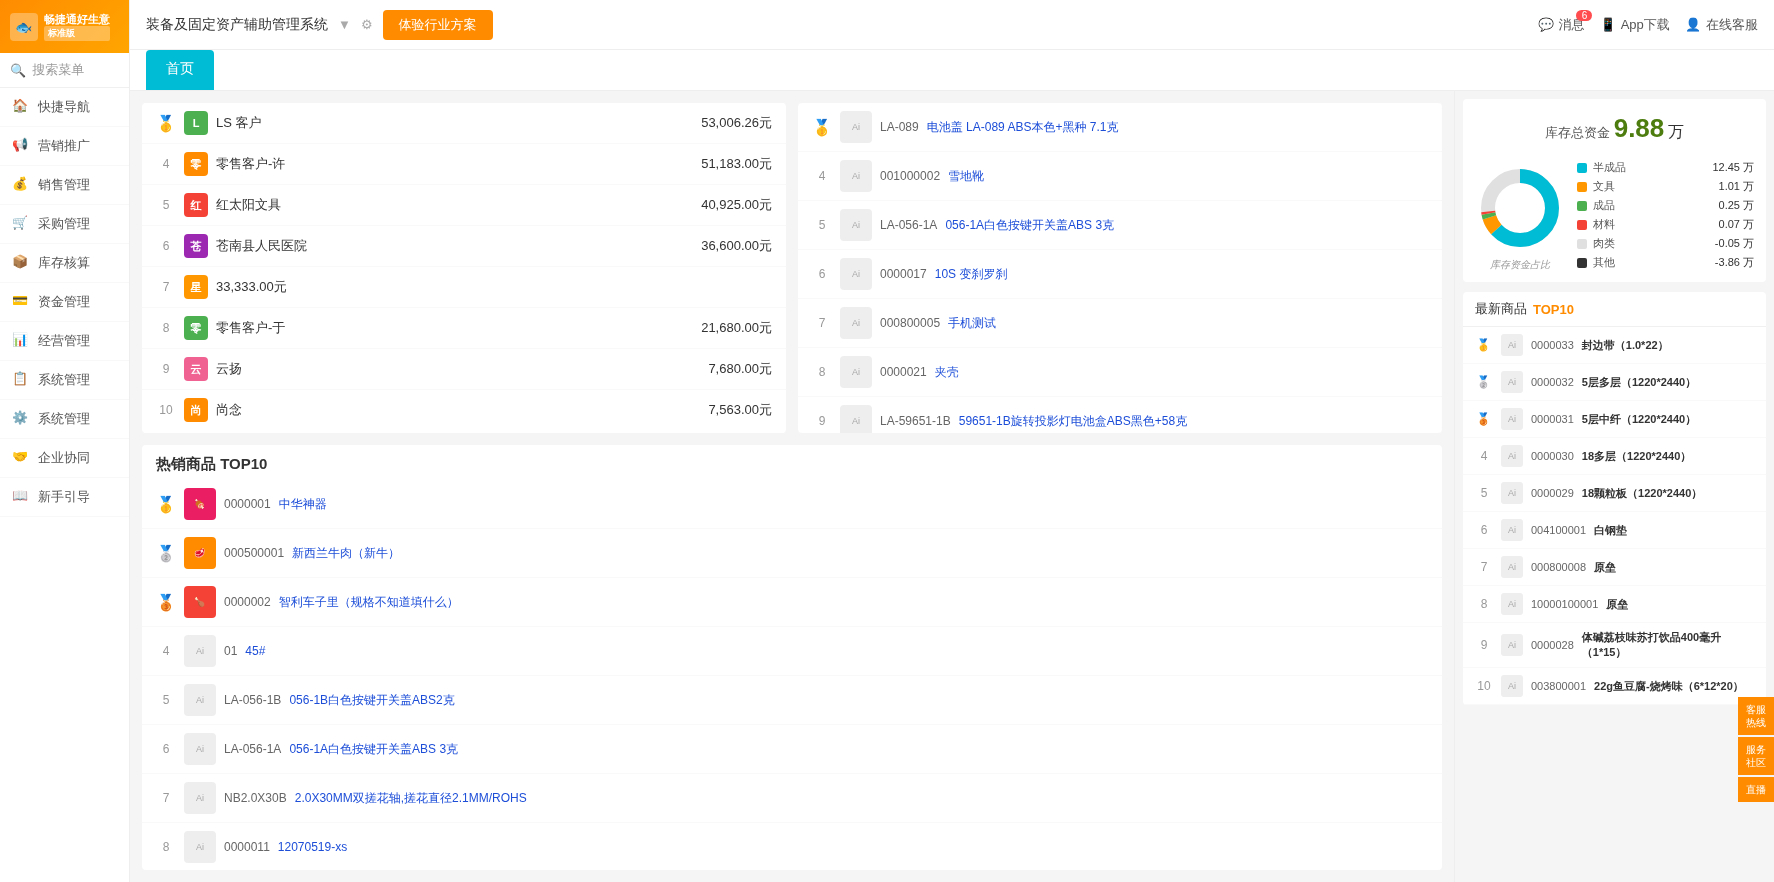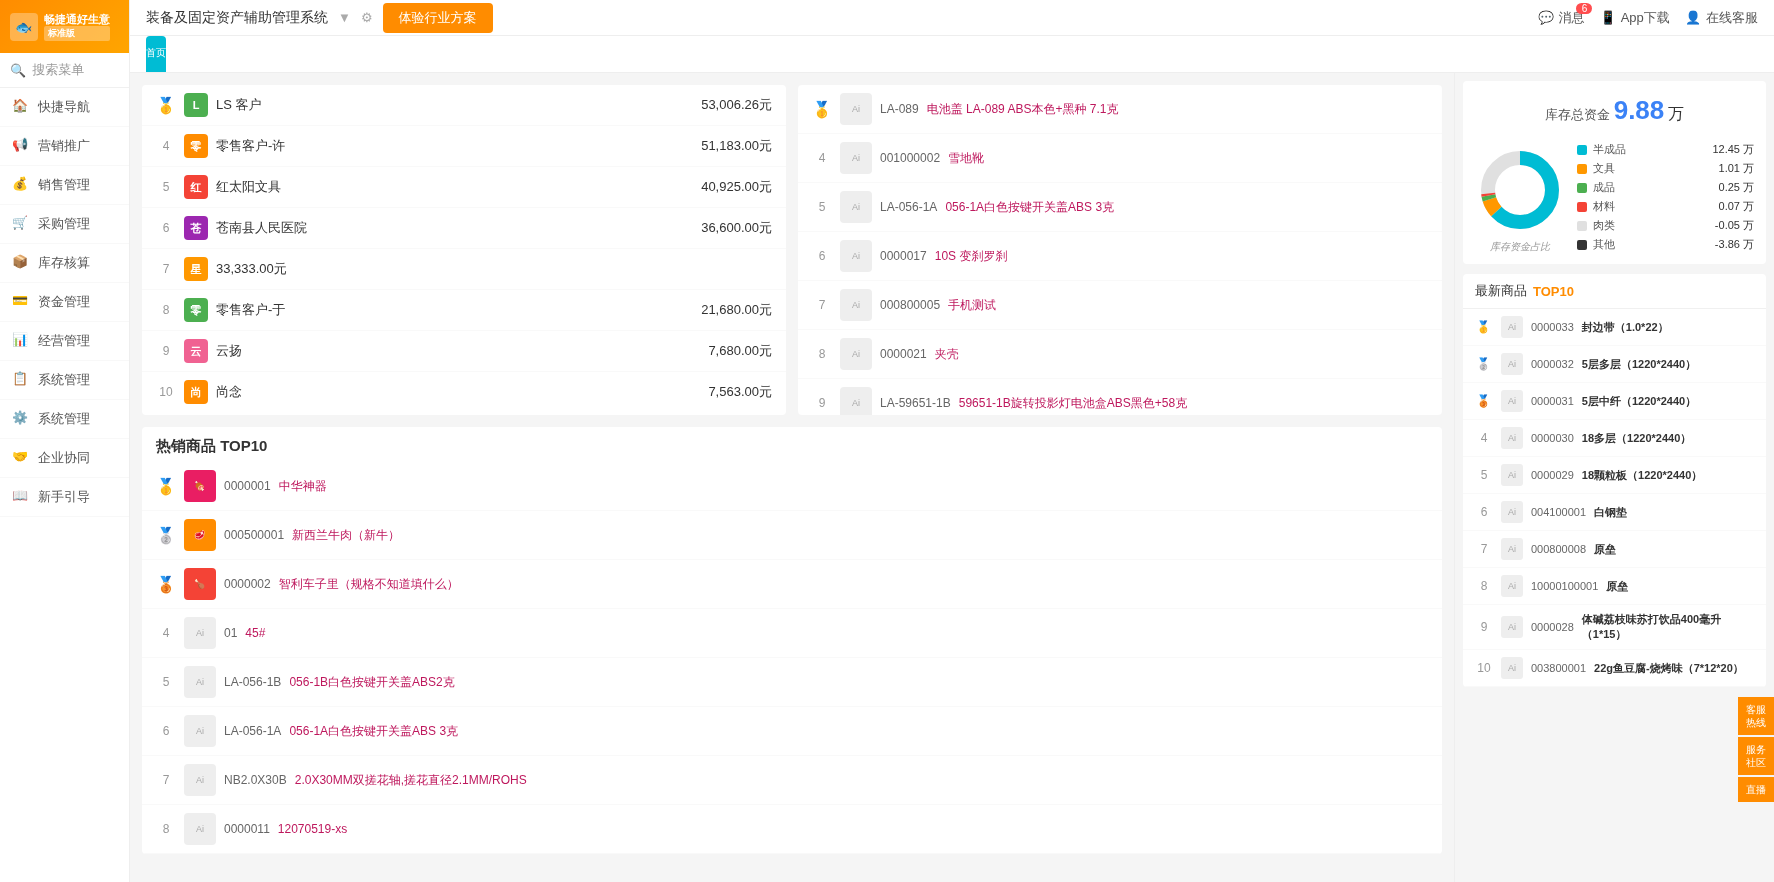--- a/index.html
+++ b/index.html
@@ -71,7 +71,7 @@
       background: #fff;
       border-bottom: 1px solid #eee;
       padding: 0 16px;
-      height: 36px;
+      height: 50px;
       display: flex;
       align-items: center;
       justify-content: space-between;

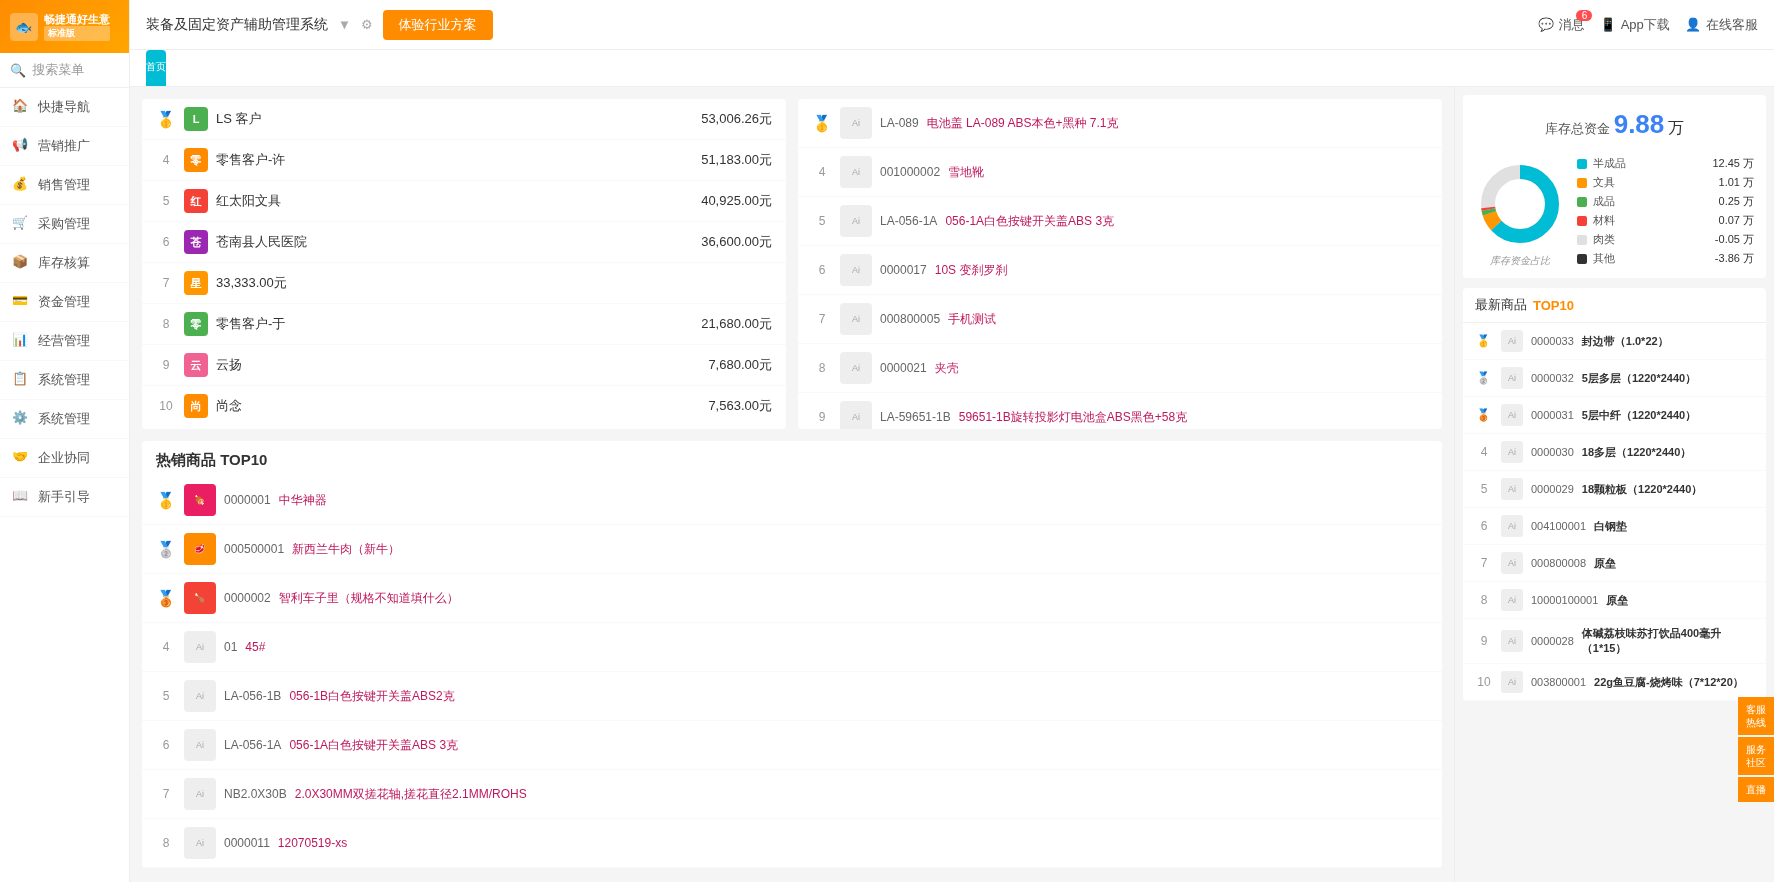--- a/index.html
+++ b/index.html
@@ -133,11 +133,11 @@
       flex-shrink: 0;
     }
     .page-tab {
-      padding: 10px 0;
+      padding: 10px 20px;
       cursor: pointer;
       color: #555;
       border-bottom: 2px solid transparent;
-      font-size: 10px;
+      font-size: 14px;
     }
     .page-tab.active {
       color: #fff;

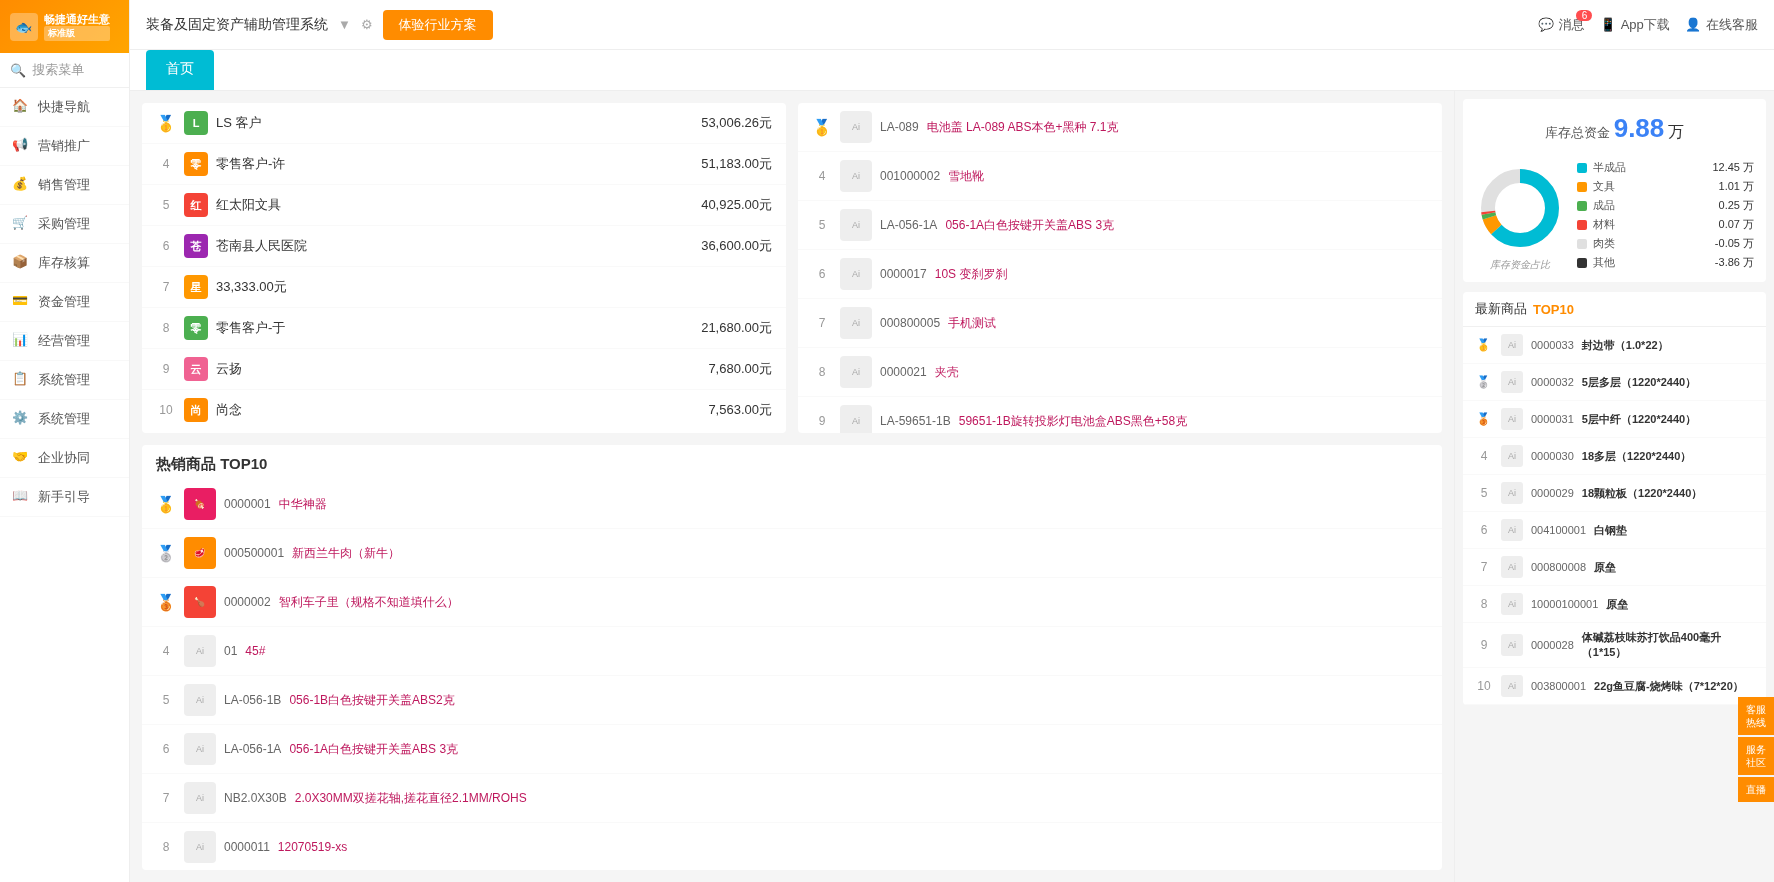--- a/index.html
+++ b/index.html
@@ -225,7 +225,7 @@
       overflow: hidden;
     }
     .product-code { color: #666; font-size: 12px; flex-shrink: 0; }
-    .product-name { color: #be185d; font-size: 12px; flex: 1; }
+    .product-name { color: #1d4ed8; font-size: 12px; flex: 1; }
 
     
     .rcard {

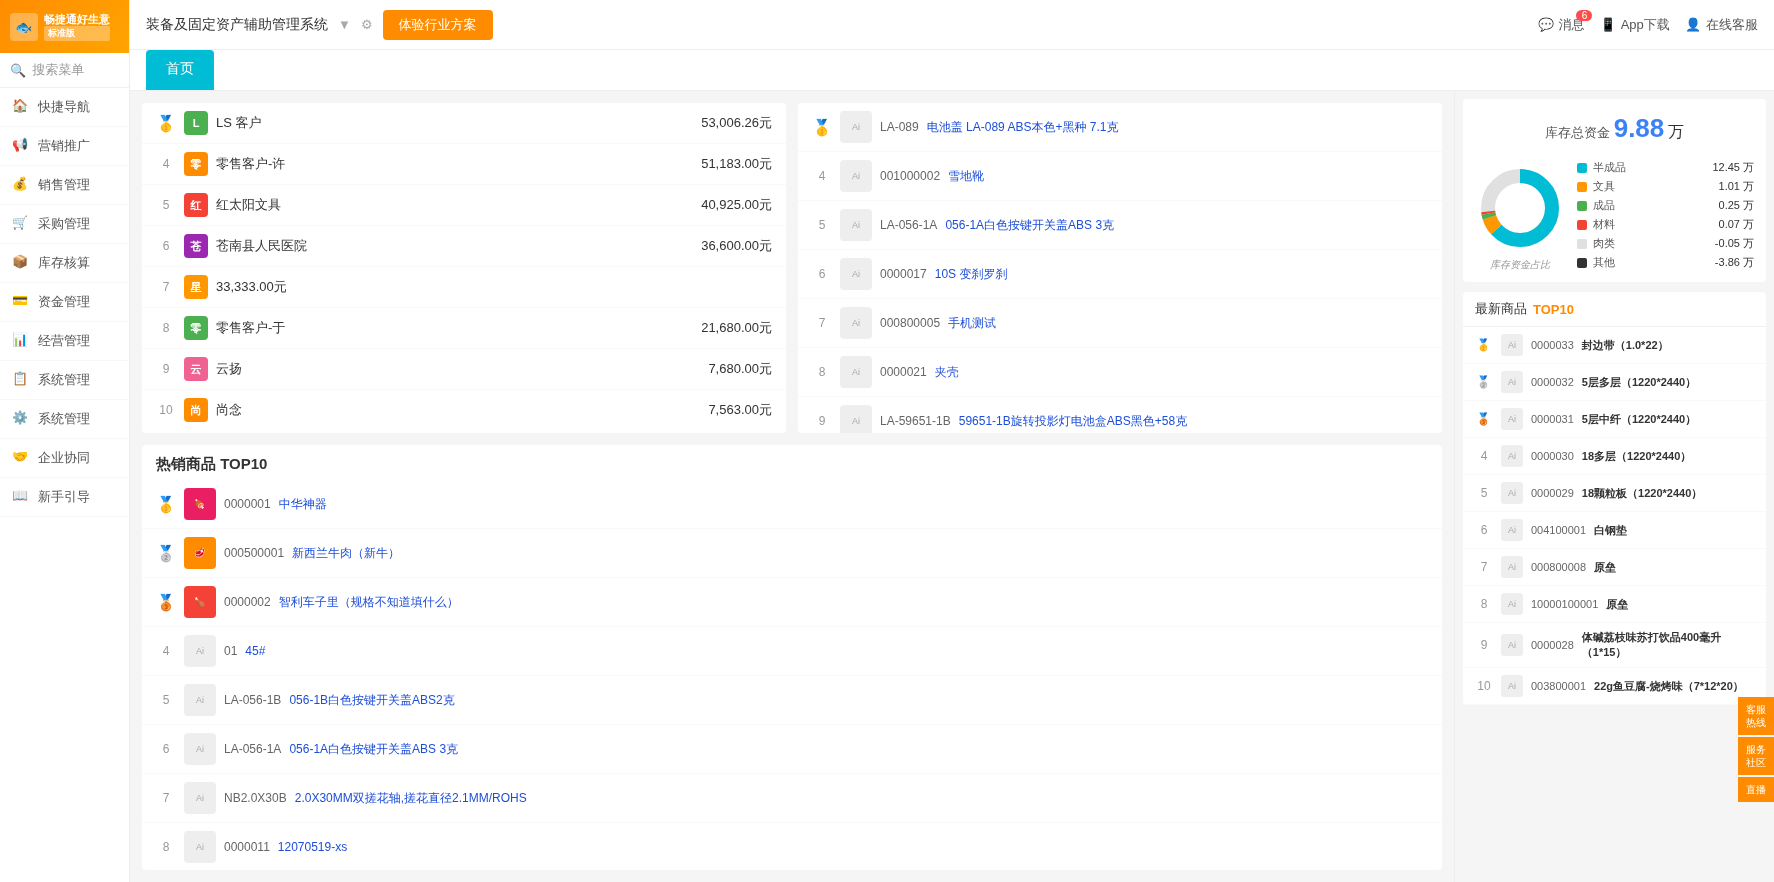--- a/index.html
+++ b/index.html
@@ -254,7 +254,7 @@
     .inventory-total .amount {
       font-size: 26px;
       font-weight: bold;
-      color: #3b82f6;
+      color: #4d7c0f;
     }
     .inventory-total .unit { font-size: 16px; color: #333; }
 

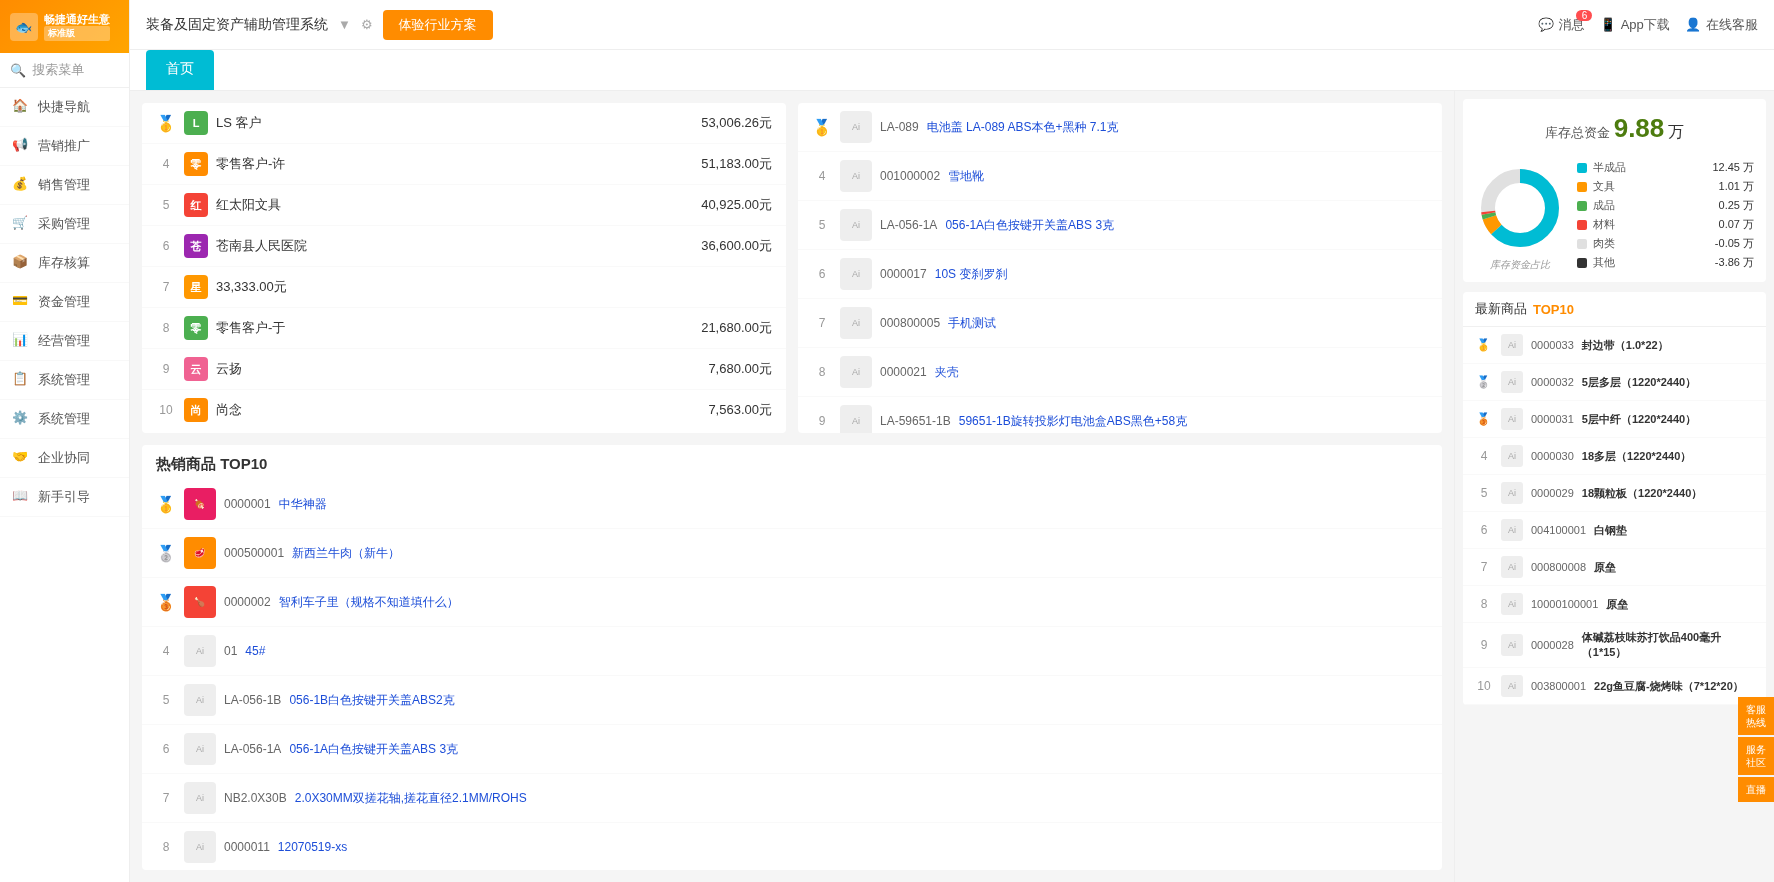--- a/index.html
+++ b/index.html
@@ -749,7 +749,7 @@
             <span class="latest-rank">10</span>
             <div class="latest-img">Ai</div>
             <span class="latest-code">003800001</span>
-            <span class="latest-name">22g鱼豆腐-烧烤味（7*12*20）</span>
+            <span class="latest-name">22g鱼豆腐-烧烤味（6*12*20）</span>
           </div>
         </div>
       </div>

